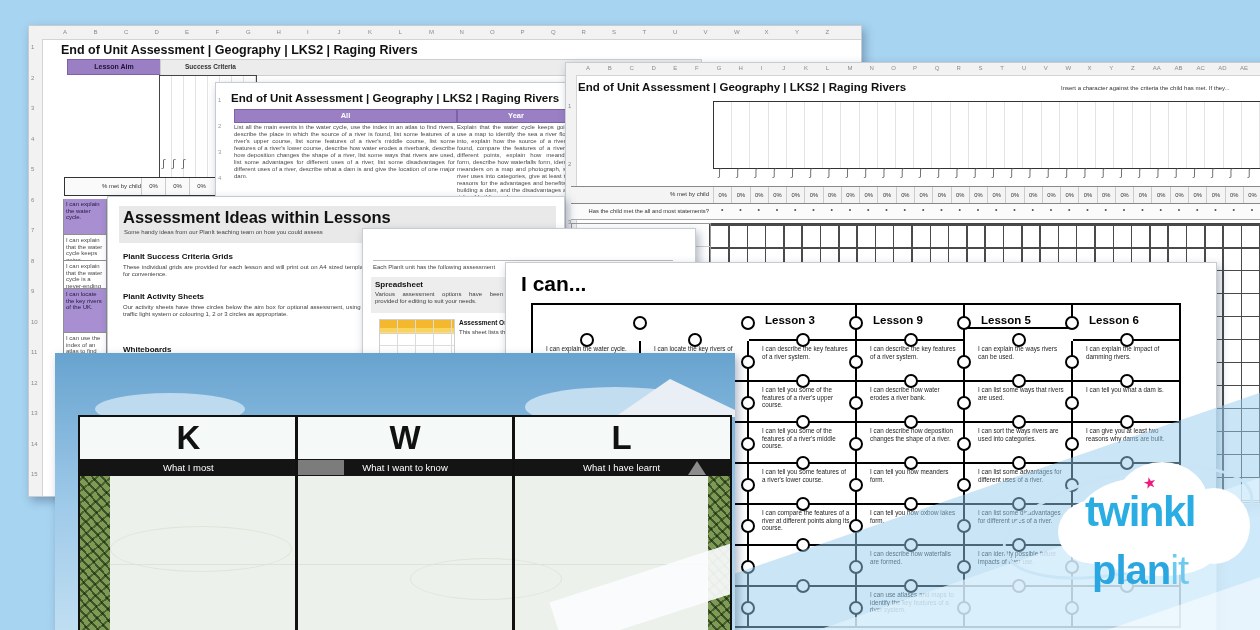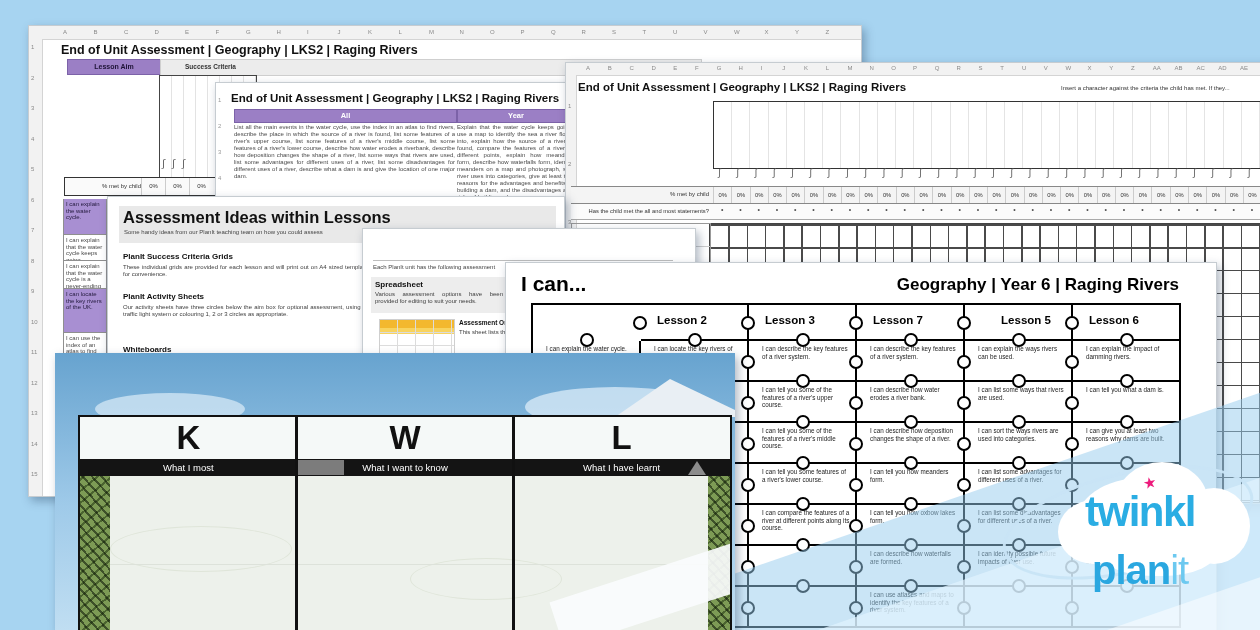--- a/index.html
+++ b/index.html
@@ -313,7 +313,6 @@
 
   <div class="page" style="left:505px;top:262px;width:710px;height:372px;">
     <div class="abs" style="left:15px;top:9px;font-size:21px;font-weight:800;color:#000;">I can...</div>
-    <div class="abs" style="left:328px;top:12px;width:345px;text-align:right;font-size:17px;font-weight:800;color:#000;white-space:nowrap;">Geography | Year 6 | Raging Rivers</div>
     <div class="pgrid" style="left:25px;top:40px;width:648px;height:330px;">
         <div class="pcell ptext" style="position: absolute; left: 0px; top: 36px; width: 108px; height: 41px;">I can explain the water cycle.</div>
         <div class="pcell ptext" style="position: absolute; left: 0px; top: 77px; width: 108px; height: 41px;"></div>

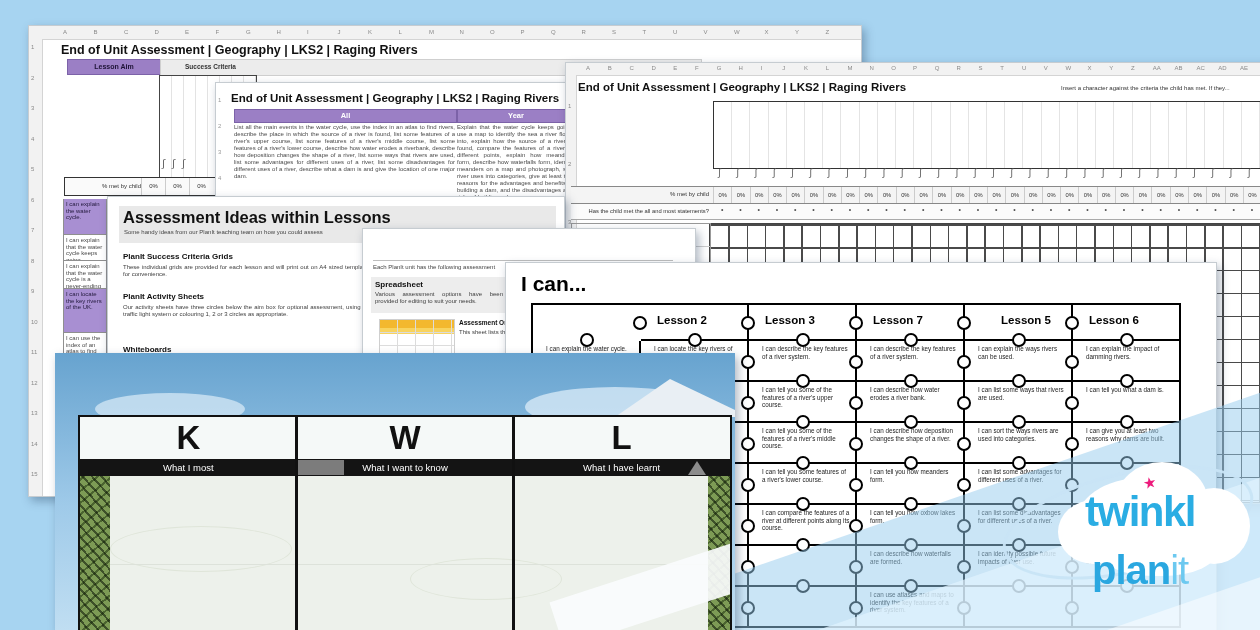--- a/index.html
+++ b/index.html
@@ -321,7 +321,6 @@
         <div class="pcell ptext" style="position: absolute; left: 0px; top: 200px; width: 108px; height: 41px;"></div>
         <div class="pcell ptext" style="position: absolute; left: 0px; top: 241px; width: 108px; height: 41px;"></div>
         <div class="pcell ptext" style="position: absolute; left: 0px; top: 282px; width: 108px; height: 41px;"></div>
-        <div class="pcell phead" style="position: absolute; left: 108px; top: 0px; width: 108px; height: 36px;">Lesson 2</div>
         <div class="pcell ptext" style="position: absolute; left: 108px; top: 36px; width: 108px; height: 41px;">I can locate the key rivers of the UK.</div>
         <div class="pcell ptext" style="position: absolute; left: 108px; top: 77px; width: 108px; height: 41px;"></div>
         <div class="pcell ptext" style="position: absolute; left: 108px; top: 118px; width: 108px; height: 41px;"></div>

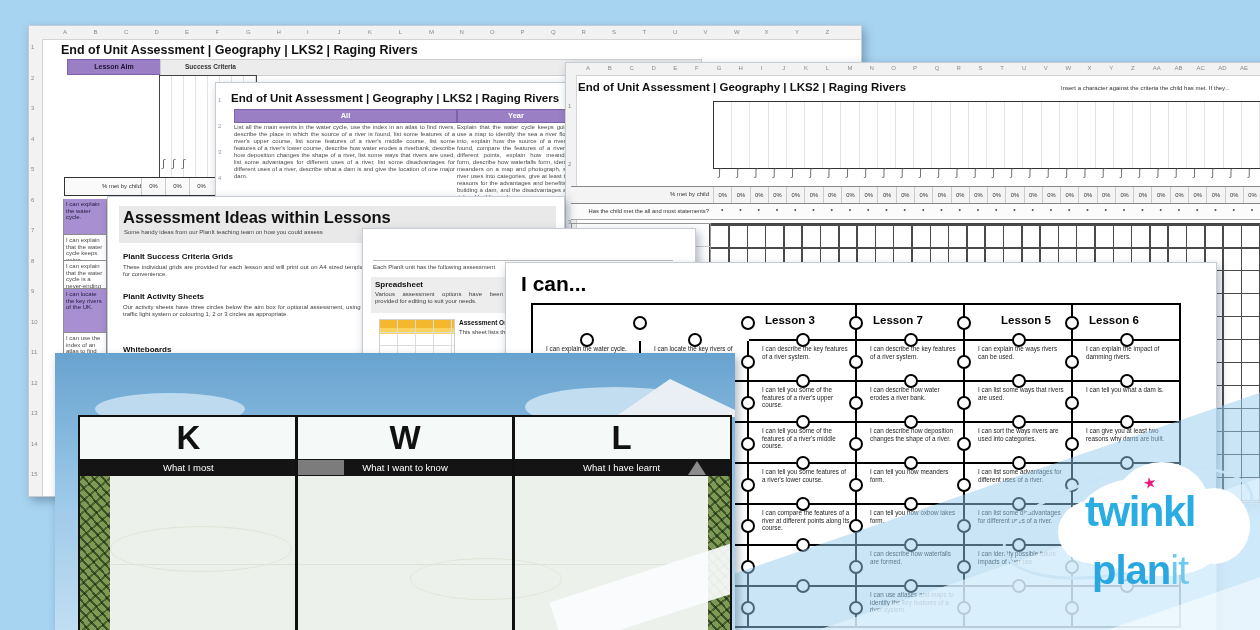--- a/index.html
+++ b/index.html
@@ -336,7 +336,7 @@
         <div class="pcell ptext" style="position: absolute; left: 216px; top: 200px; width: 108px; height: 41px;">I can compare the features of a river at different points along its course.</div>
         <div class="pcell ptext" style="position: absolute; left: 216px; top: 241px; width: 108px; height: 41px;"></div>
         <div class="pcell ptext" style="position: absolute; left: 216px; top: 282px; width: 108px; height: 41px;"></div>
-        <div class="pcell phead" style="position: absolute; left: 324px; top: 0px; width: 108px; height: 36px;">Lesson 7</div>
+        <div class="pcell phead" style="position: absolute; left: 324px; top: 0px; width: 108px; height: 36px;">Lesson 9</div>
         <div class="pcell ptext" style="position: absolute; left: 324px; top: 36px; width: 108px; height: 41px;">I can describe the key features of a river system.</div>
         <div class="pcell ptext" style="position: absolute; left: 324px; top: 77px; width: 108px; height: 41px;">I can describe how water erodes a river bank.</div>
         <div class="pcell ptext" style="position: absolute; left: 324px; top: 118px; width: 108px; height: 41px;">I can describe how deposition changes the shape of a river.</div>

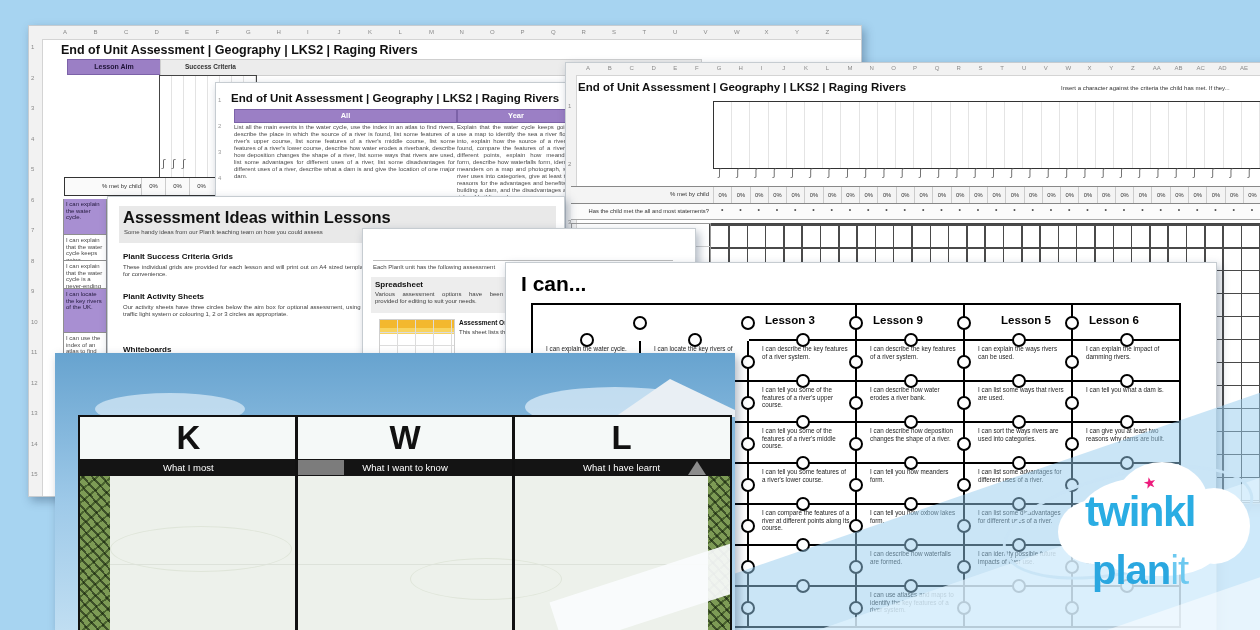--- a/index.html
+++ b/index.html
@@ -344,7 +344,7 @@
         <div class="pcell ptext" style="position: absolute; left: 324px; top: 200px; width: 108px; height: 41px;">I can tell you how oxbow lakes form.</div>
         <div class="pcell ptext" style="position: absolute; left: 324px; top: 241px; width: 108px; height: 41px;">I can describe how waterfalls are formed.</div>
         <div class="pcell ptext" style="position: absolute; left: 324px; top: 282px; width: 108px; height: 41px;">I can use atlases and maps to identify the key features of a river system.</div>
-        <div class="pcell phead" style="position: absolute; left: 432px; top: 0px; width: 108px; height: 36px; text-align: center;">Lesson 5</div>
+        <div class="pcell phead" style="position: absolute; left: 432px; top: 0px; width: 108px; height: 24px;">Lesson 5</div>
         <div class="pcell ptext" style="position: absolute; left: 432px; top: 36px; width: 108px; height: 41px;">I can explain the ways rivers can be used.</div>
         <div class="pcell ptext" style="position: absolute; left: 432px; top: 77px; width: 108px; height: 41px;">I can list some ways that rivers are used.</div>
         <div class="pcell ptext" style="position: absolute; left: 432px; top: 118px; width: 108px; height: 41px;">I can sort the ways rivers are used into categories.</div>

